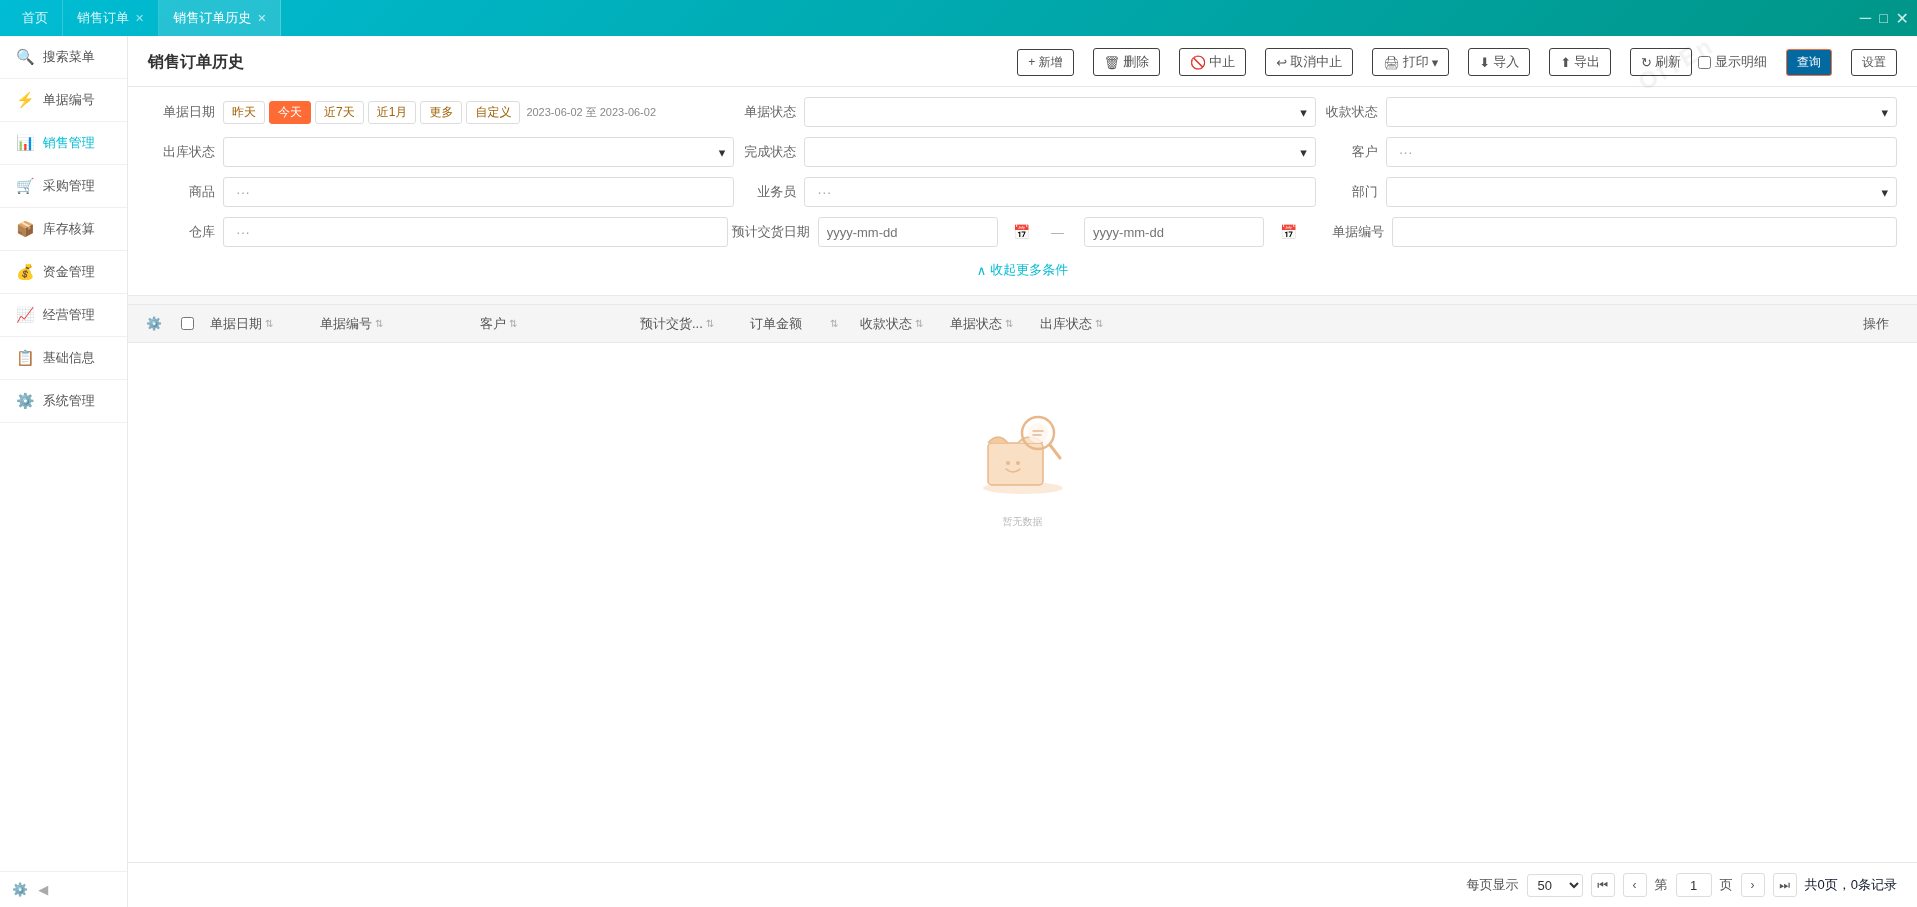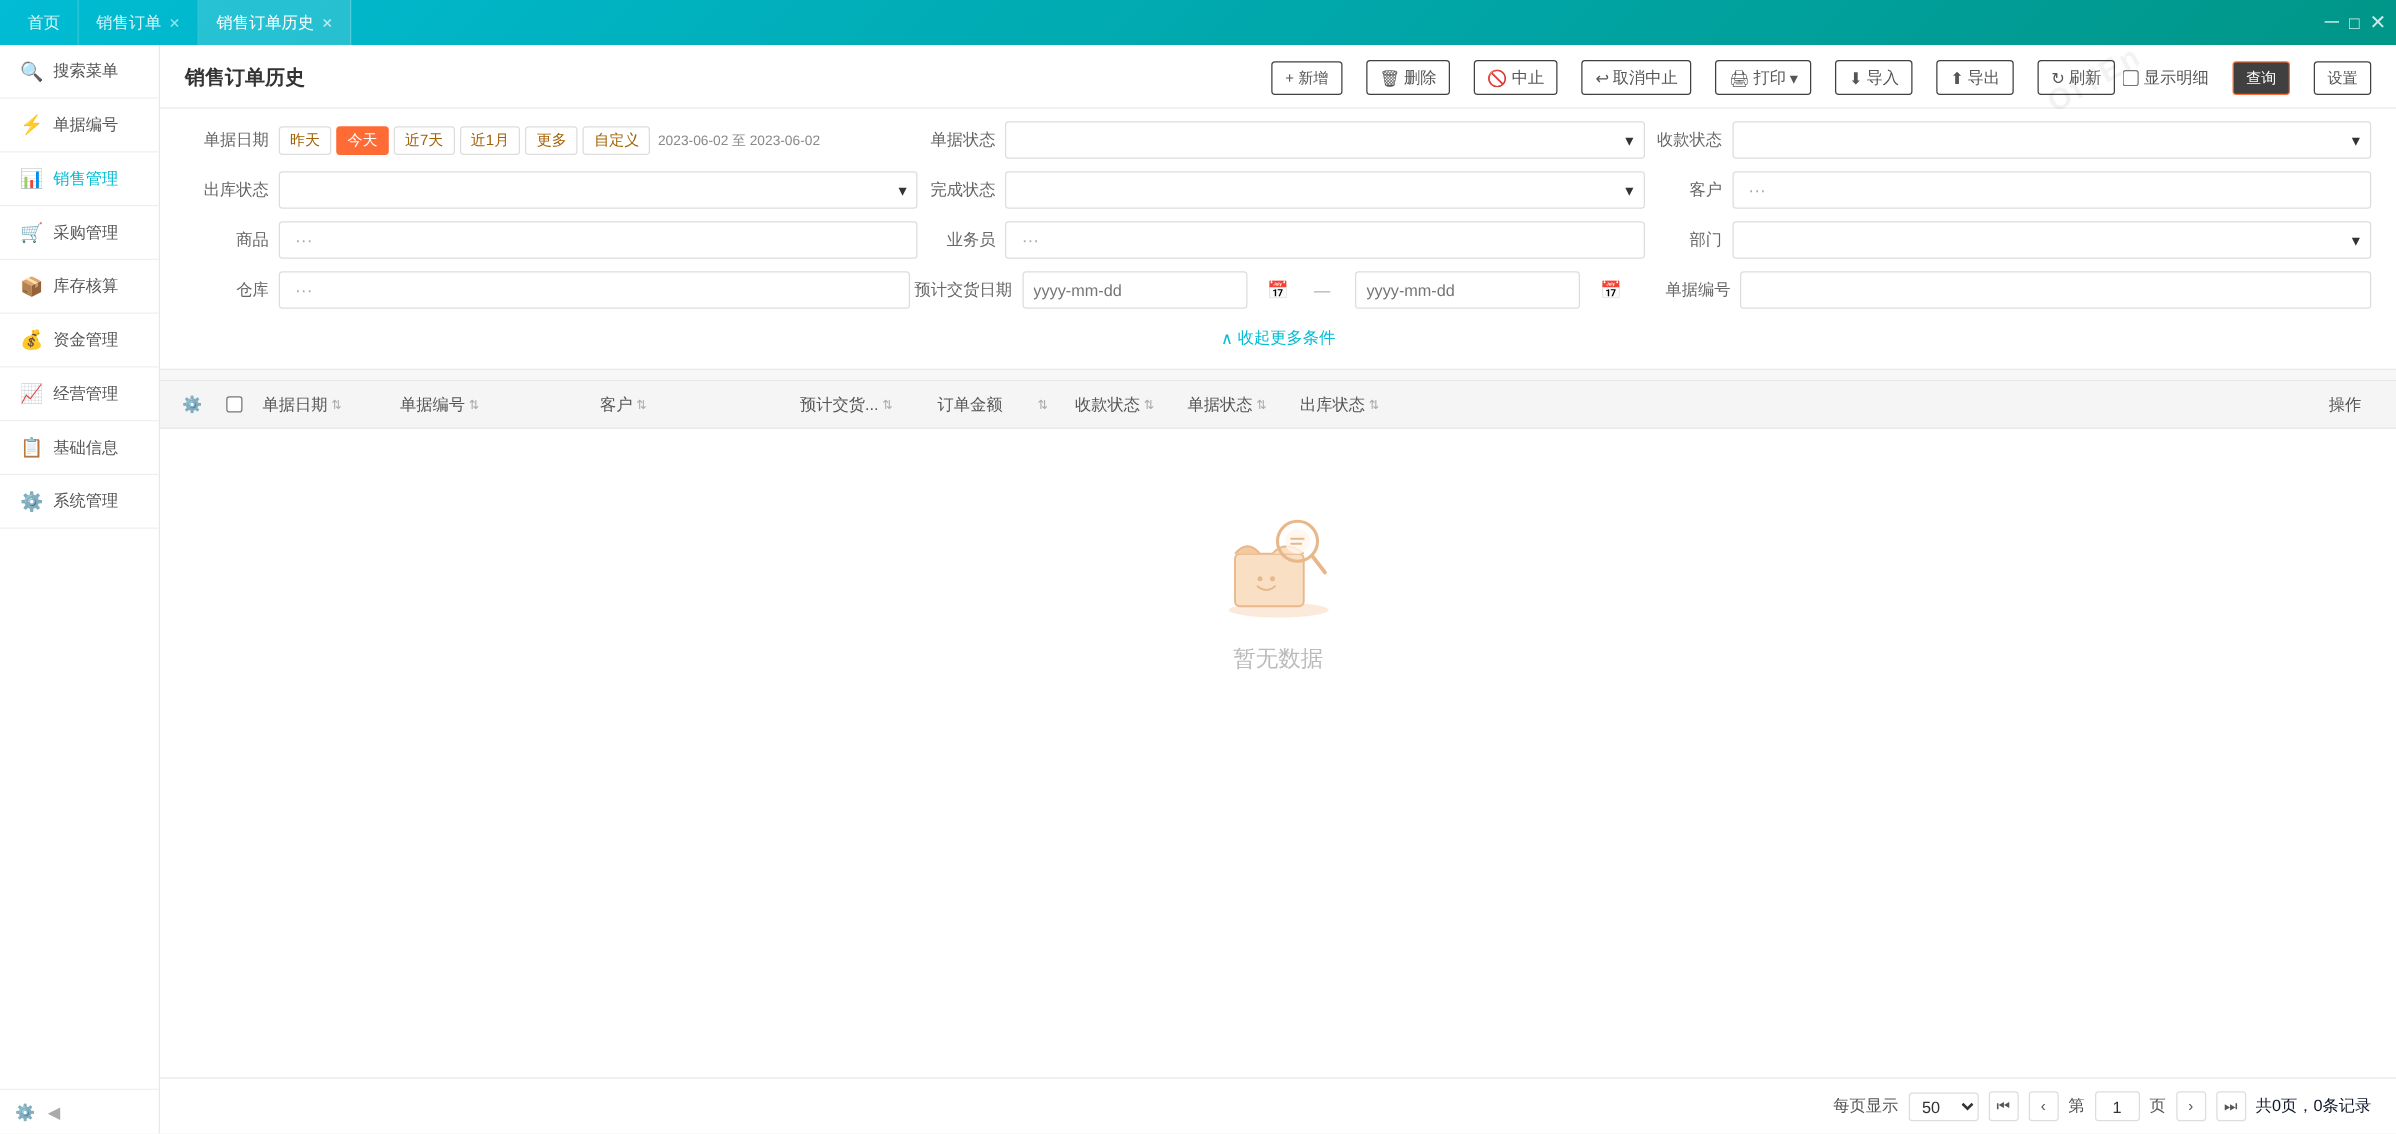--- a/index.html
+++ b/index.html
@@ -466,7 +466,7 @@
             <input type="checkbox" style="">
             <span>显示明细</span>
           </label>
-          <button class="toolbar-btn primary" style="background:#404040;color:#fff;border-color:#ff6b35;">查询</button>
+          <button class="toolbar-btn primary" style="background:#0369a1;color:#fff;border-color:#ff6b35;">查询</button>
           <button class="toolbar-btn">设置</button>
         </div>
       </div>

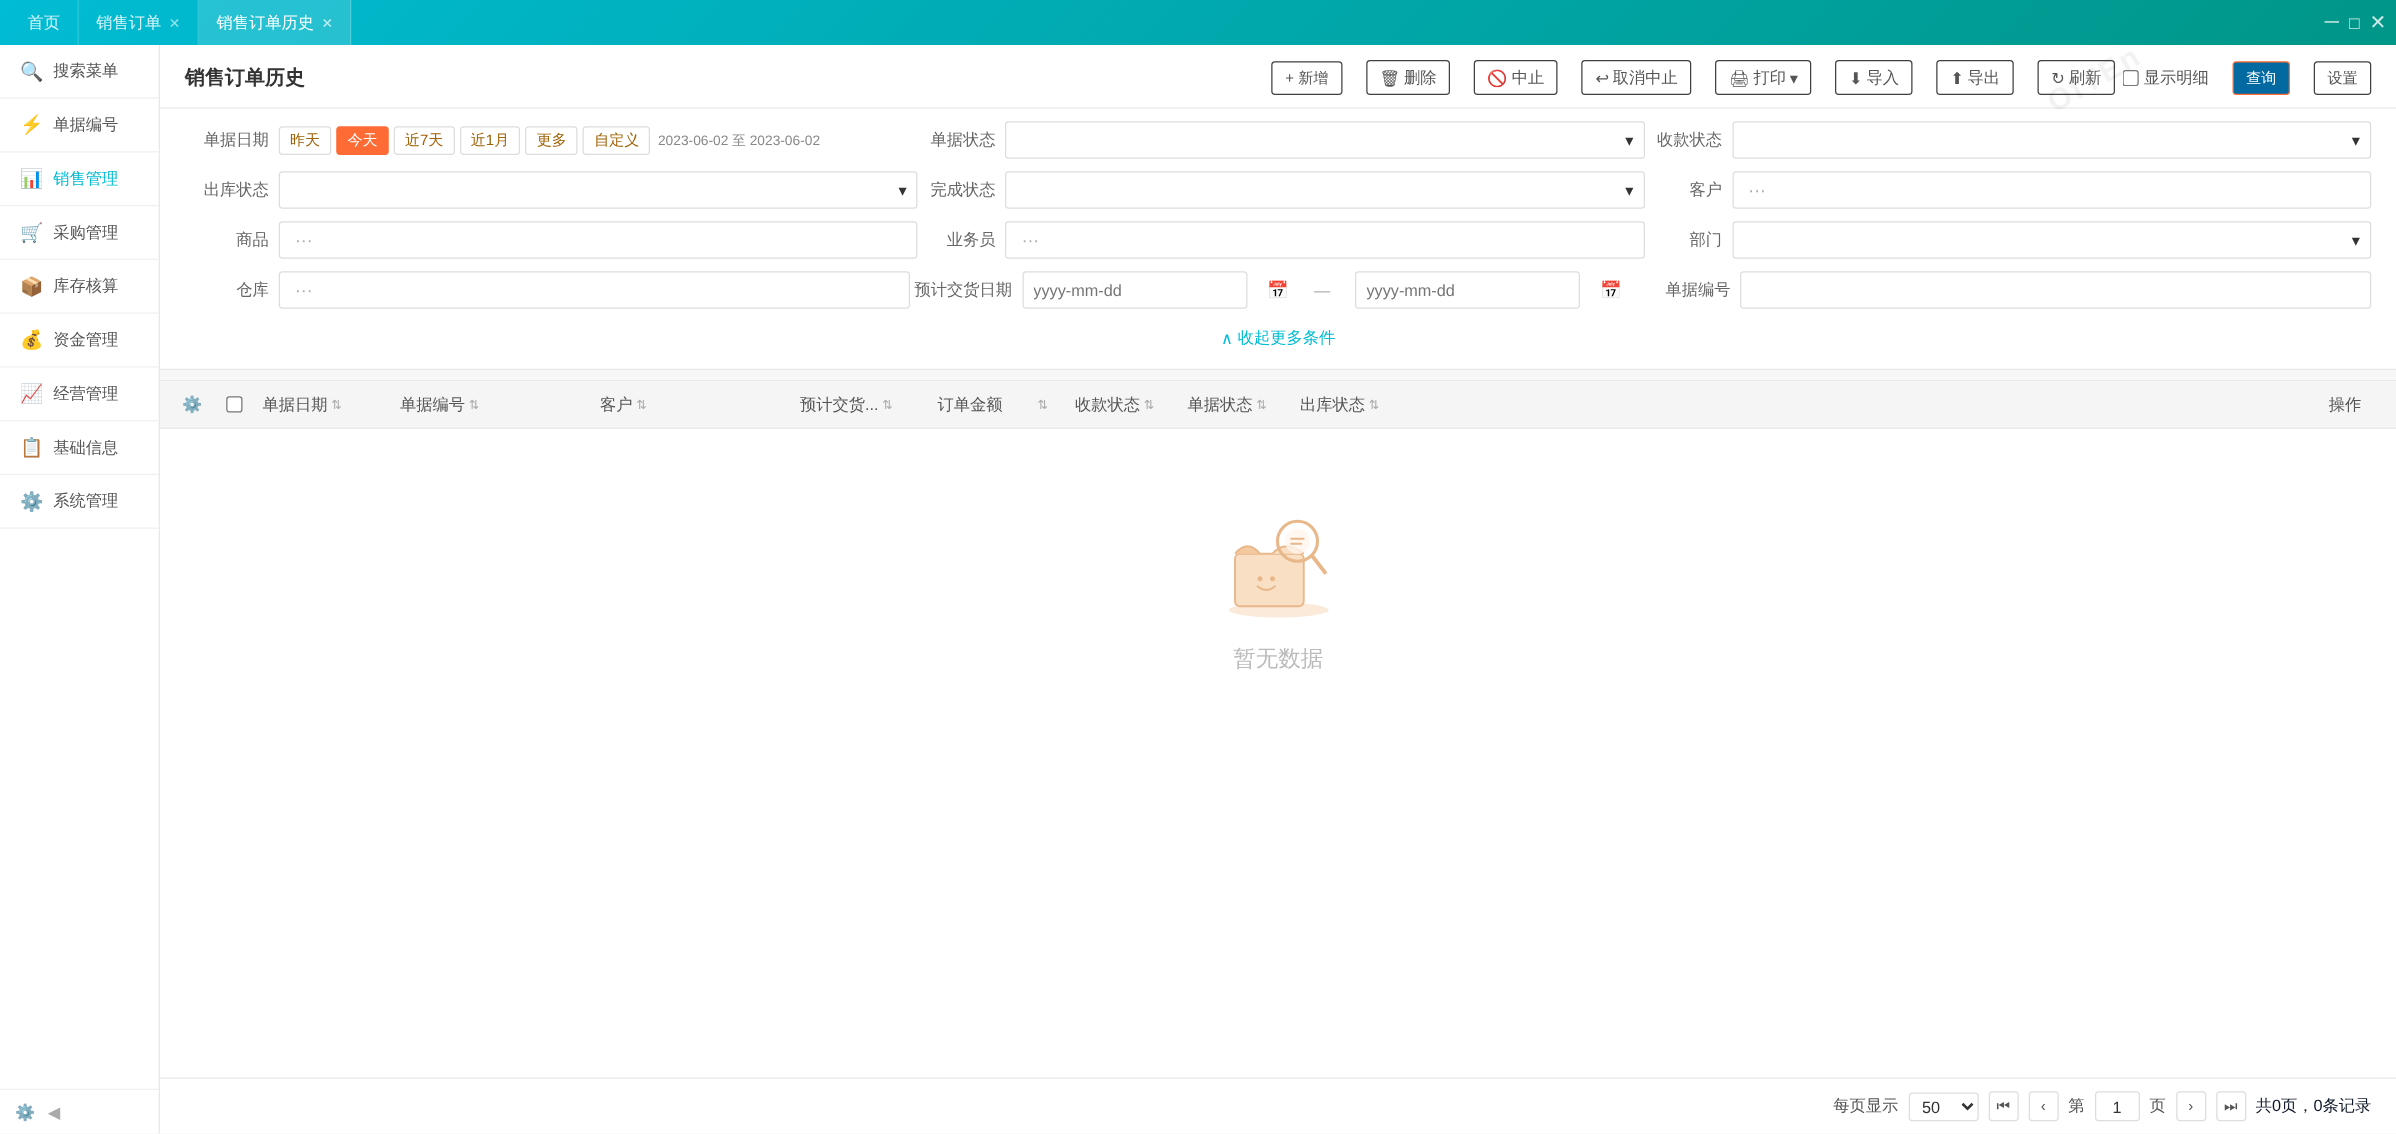--- a/index.html
+++ b/index.html
@@ -295,7 +295,7 @@
     }
     .empty-text {
       color: #bbb;
-      font-size: 18px;
+      font-size: 10px;
     }
 
     

